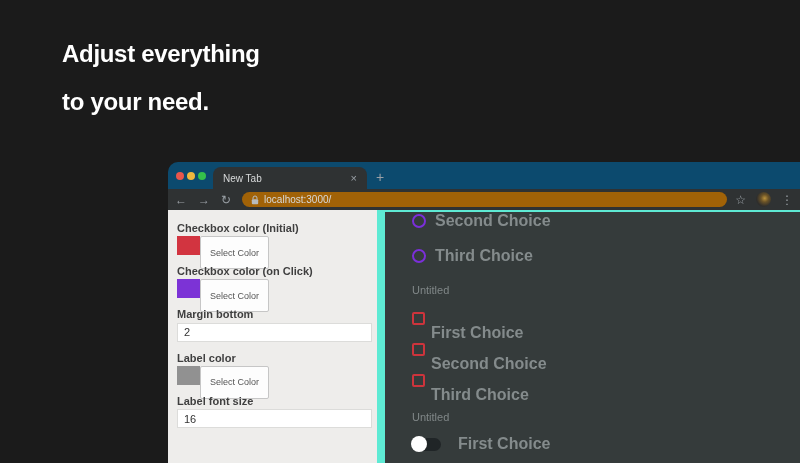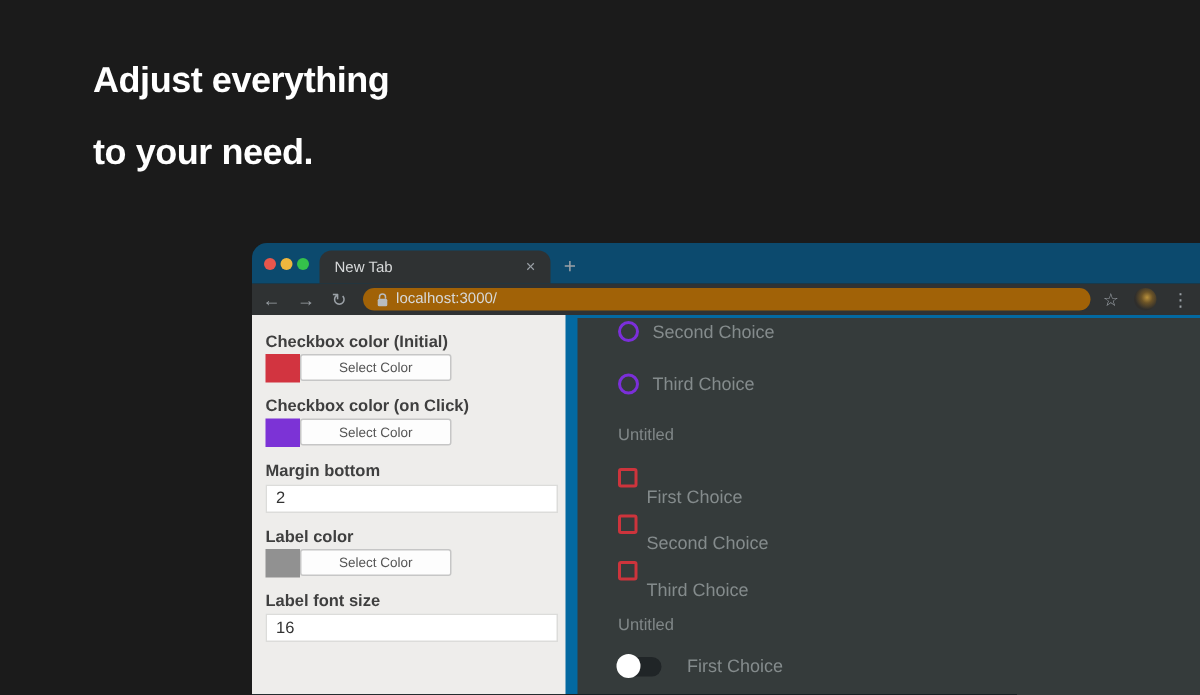--- a/index.html
+++ b/index.html
@@ -40,7 +40,7 @@
   .menu-dots { color:#9aa0a6; font-size:12px; line-height:1; letter-spacing:0; }
 
   
-  .content { display:flex; height:253px; background:#0369a1; }
+  .content { display:flex; height:253px; background:#5eead4; }
   .settings { width:209px; height:100%; background:#eeedeb; padding:12px 0 0 9px; }
   .field { margin-bottom:10px; }
   .field-label { font-size:11px; line-height:13px; font-weight:bold; color:#3f3f3f; margin-bottom:1px; }

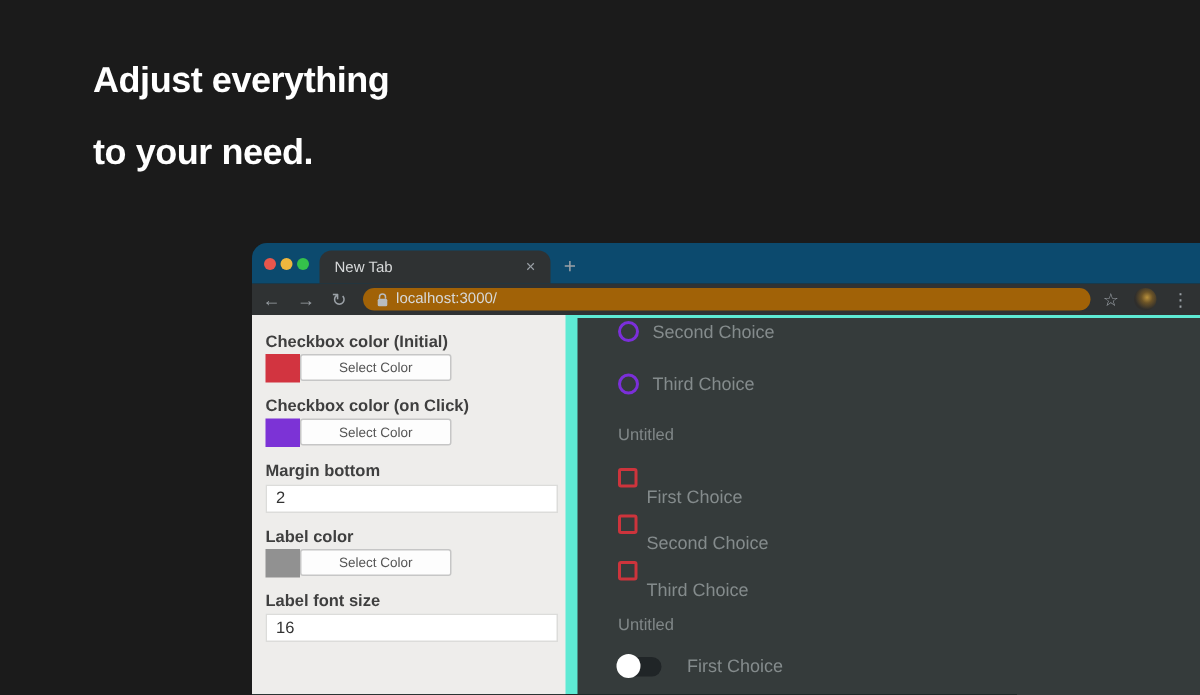--- a/index.html
+++ b/index.html
@@ -53,7 +53,7 @@
 
   .preview { flex:1; background:#353b3b; margin:2px 0 0 8px; padding:2px 0 0 27px;
              color:#848b8c; position:relative; }
-  .opt-label { font-size:12px; color:#848b8c; }
+  .opt-label { font-size:16px; color:#848b8c;font-weight:bold; }
   .radio-row { display:flex; align-items:center; height:14px; margin-bottom:21px; }
   .radio-circle { width:14px; height:14px; border:2px solid #7b2fd9; border-radius:50%;
                   margin-right:9px; flex:none; }

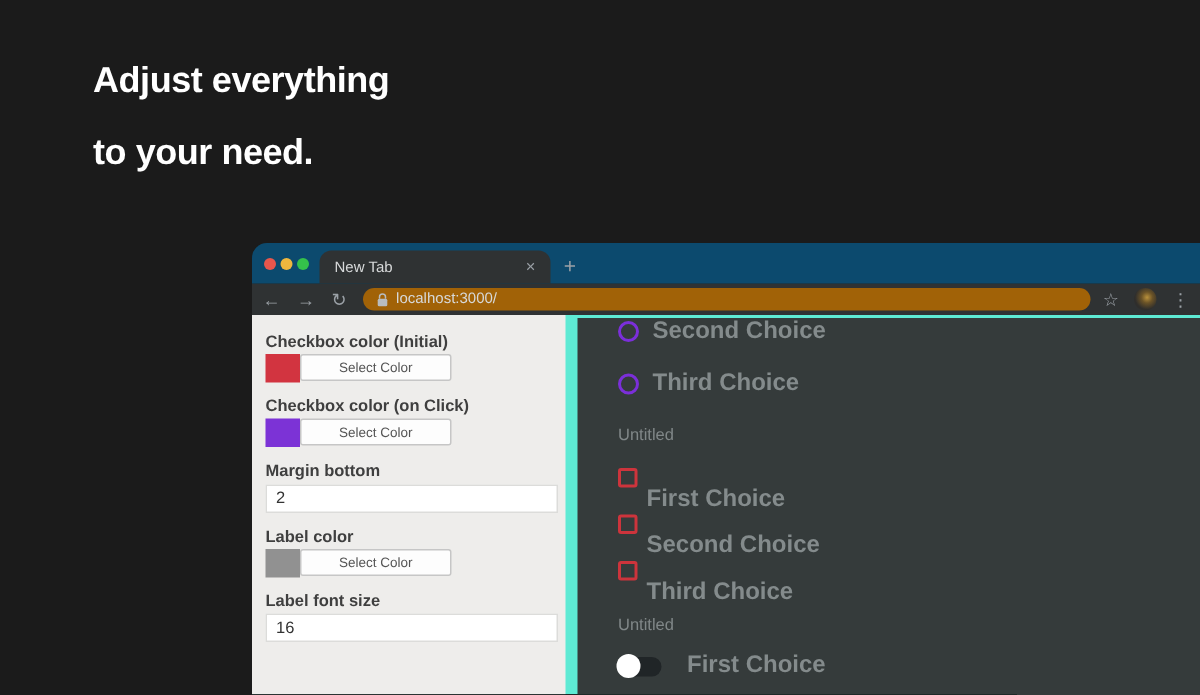--- a/index.html
+++ b/index.html
@@ -46,8 +46,8 @@
   .field-label { font-size:11px; line-height:13px; font-weight:bold; color:#3f3f3f; margin-bottom:1px; }
   .color-row { display:flex; height:19px; margin-top:1px; }
   .swatch { width:23px; height:19px; }
-  .select-color { height:18px; font-family:"Liberation Sans", sans-serif; font-size:9px; color:#555;
-                  background:#fdfdfd; border:1px solid #c6c6c6; border-radius:2px; padding:0 25px; }
+  .select-color { height:33px; font-family:"Liberation Sans", sans-serif; font-size:9px; color:#555;
+                  background:#fdfdfd; border:1px solid #c6c6c6; border-radius:2px; padding:0 9px; }
   .text-input { width:195px; height:19px; border:1px solid #dcdcda; background:#ffffff;
                 font-family:"Liberation Sans", sans-serif; font-size:11px; color:#333; padding:0 6px; }
 

